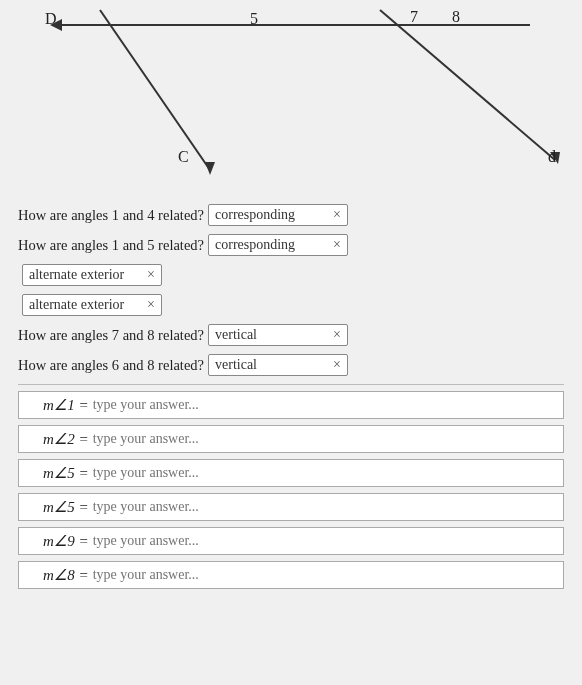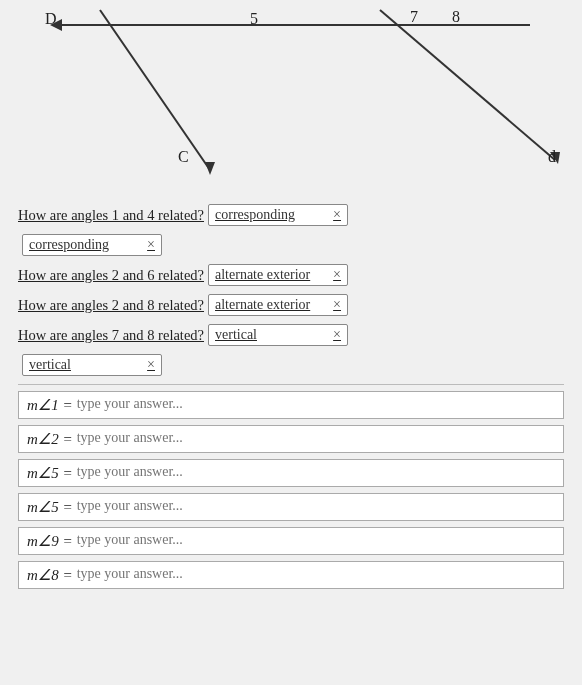--- a/index.html
+++ b/index.html
@@ -38,7 +38,6 @@
       margin-bottom: 8px;
       font-size: 14.5px;
       color: #222;
-      text-decoration: underline;
     }
 
     .question-row .q-label {

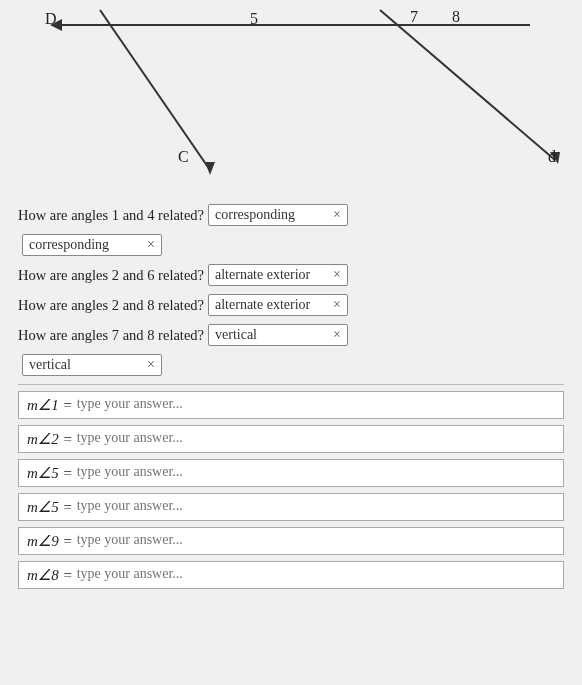--- a/index.html
+++ b/index.html
@@ -148,6 +148,7 @@
         </div>
       </div>
       <div class="question-row">
+        <span class="q-label">How are angles 1 and 5 related?</span>
         <div class="answer-box">
           <span class="answer-text">corresponding</span>
           <span class="close-x">×</span>

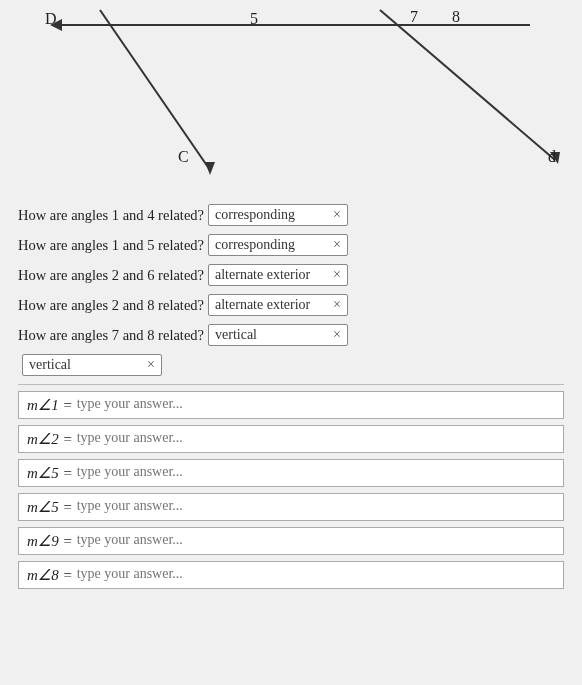--- a/index.html
+++ b/index.html
@@ -155,7 +155,6 @@
         </div>
       </div>
       <div class="question-row">
-        <span class="q-label">How are angles 2 and 6 related?</span>
         <div class="answer-box">
           <span class="answer-text">alternate exterior</span>
           <span class="close-x">×</span>

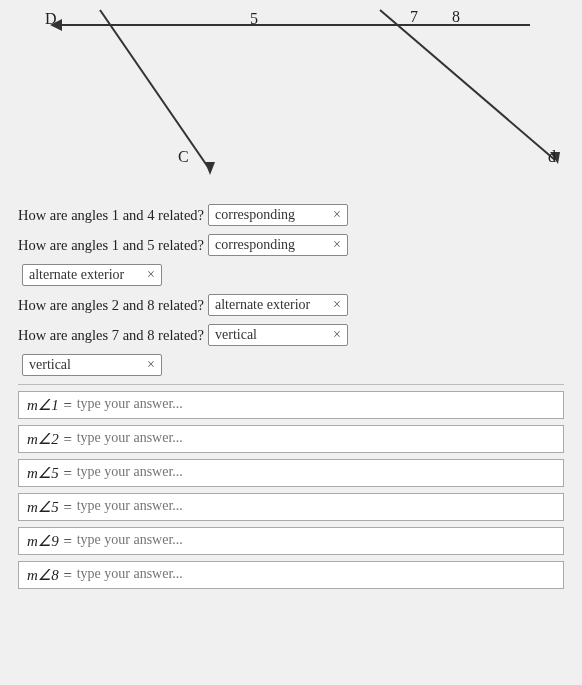--- a/index.html
+++ b/index.html
@@ -161,7 +161,6 @@
         </div>
       </div>
       <div class="question-row">
-        <span class="q-label">How are angles 2 and 8 related?</span>
         <div class="answer-box">
           <span class="answer-text">alternate exterior</span>
           <span class="close-x">×</span>

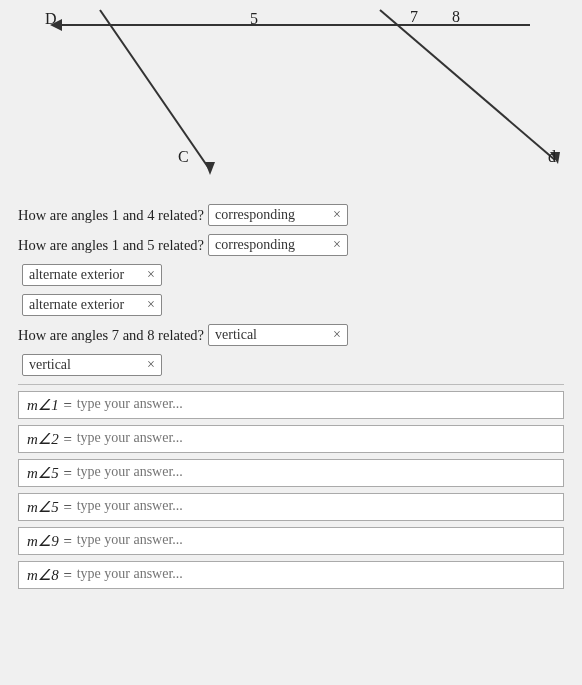--- a/index.html
+++ b/index.html
@@ -174,6 +174,7 @@
         </div>
       </div>
       <div class="question-row">
+        <span class="q-label">How are angles 6 and 8 related?</span>
         <div class="answer-box">
           <span class="answer-text">vertical</span>
           <span class="close-x">×</span>

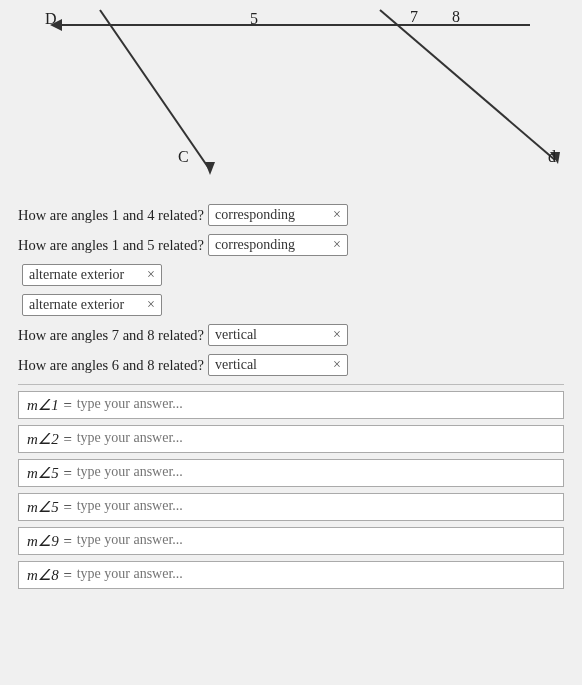--- a/index.html
+++ b/index.html
@@ -78,11 +78,11 @@
 
     .input-row {
       display: flex;
-      align-items: flex-start;
+      align-items: center;
       margin-bottom: 6px;
       border: 1px solid #aaa;
       background: white;
-      padding: 4px 8px;
+      padding: 4px 24px;
     }
 
     .input-row .m-label {

